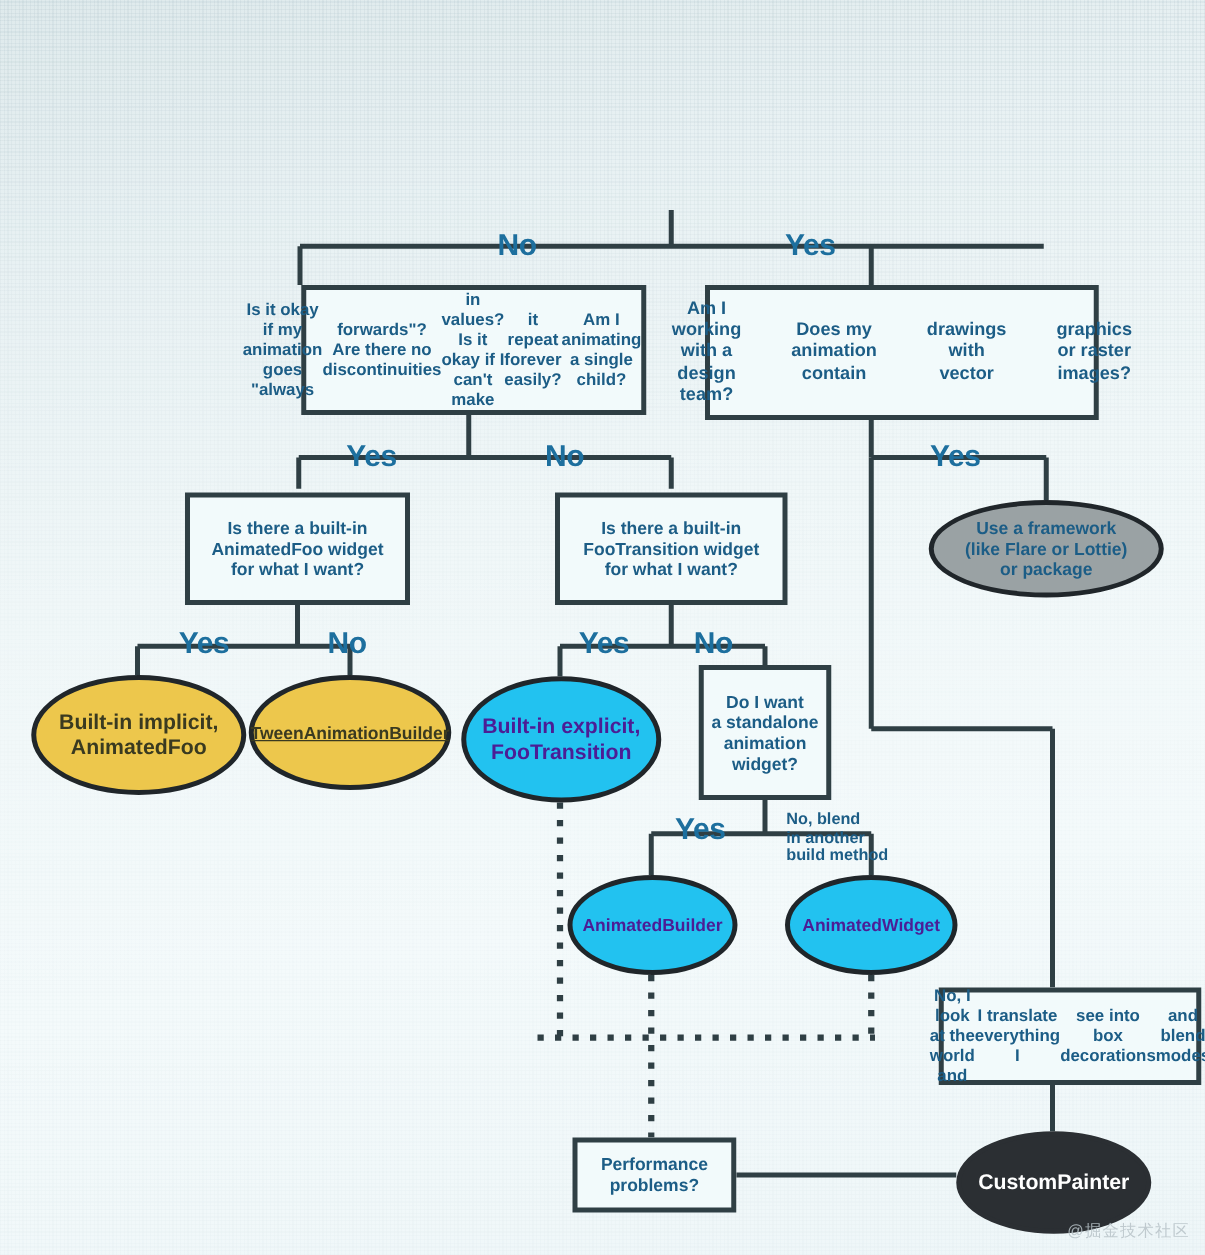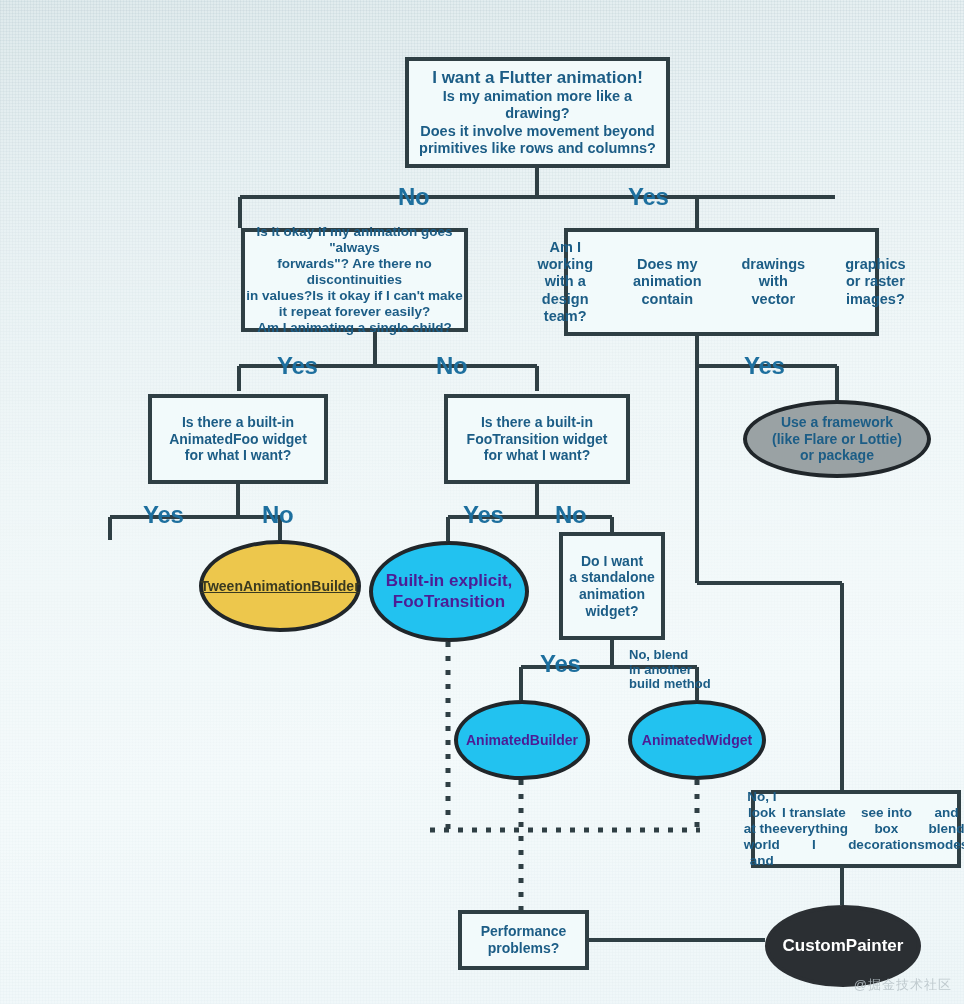--- a/index.html
+++ b/index.html
@@ -148,12 +148,6 @@
     </g>
   </svg>
 
-  <div class="node rect" style="left:405px; top:57px; width:265px; height:111px; flex-direction:column;">
-    <div class="t-title">I want a Flutter animation!</div>
-    <div class="t-body">Is my animation more like a drawing?</div>
-    <div class="t-body">Does it involve movement beyond</div>
-    <div class="t-body">primitives like rows and columns?</div>
-  </div>
 
   <div class="node rect" style="left:241px; top:228px; width:227px; height:104px; flex-direction:column;">
     <div class="t-body-sm">Is it okay if my animation goes "always</div>

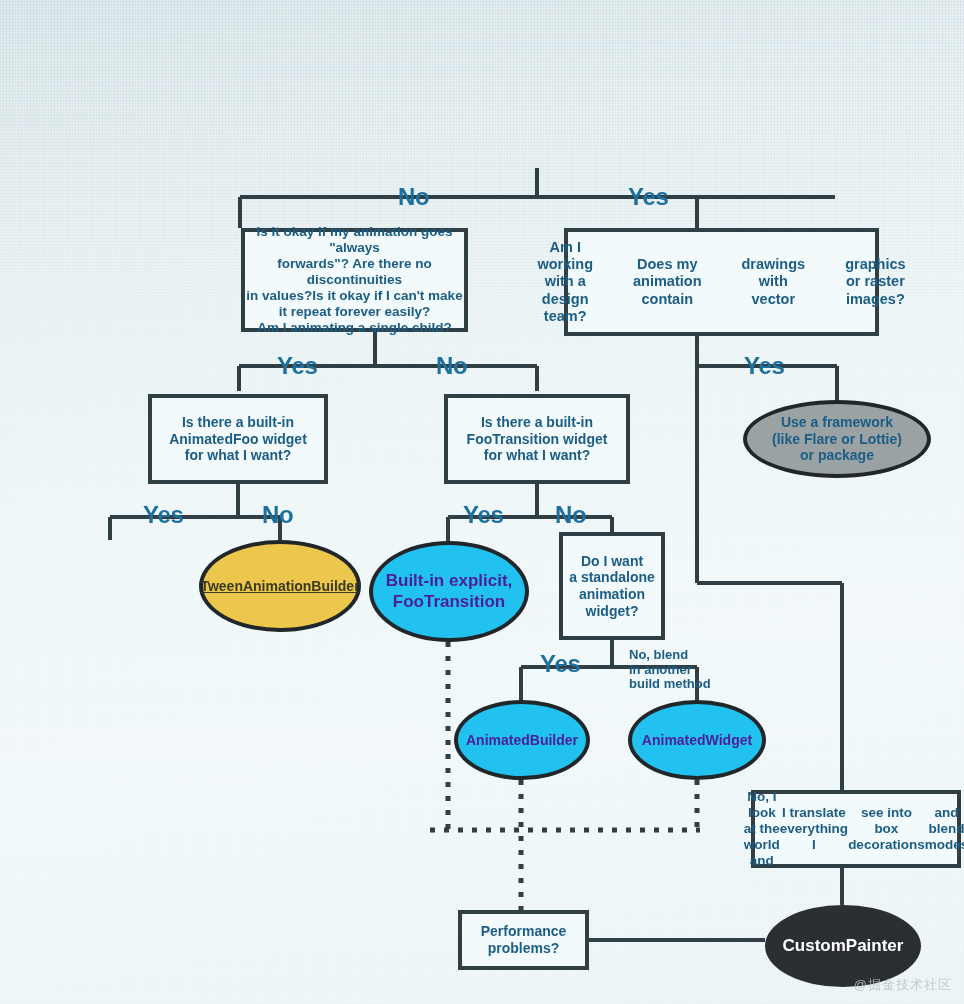--- a/index.html
+++ b/index.html
@@ -149,7 +149,7 @@
   </svg>
 
 
-  <div class="node rect" style="left:241px; top:228px; width:227px; height:104px; flex-direction:column;">
+  <div class="node rect" style="left:241px; top:228px; width:276px; height:104px; flex-direction:row;justify-content:flex-end;">
     <div class="t-body-sm">Is it okay if my animation goes "always</div>
     <div class="t-body-sm">forwards"? Are there no discontinuities</div>
     <div class="t-body-sm">in values?Is it okay if I can't make</div>

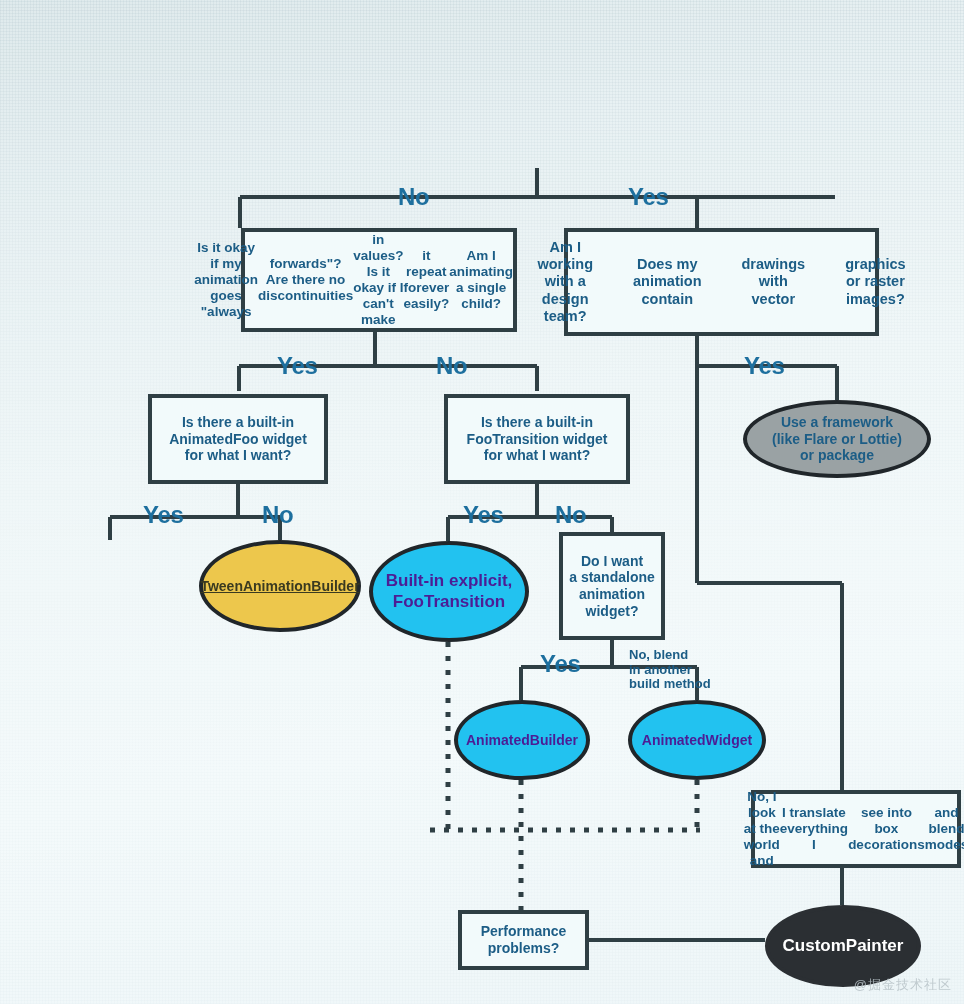--- a/index.html
+++ b/index.html
@@ -182,6 +182,10 @@
     <div class="t-node-sm">or package</div>
   </div>
 
+  <div class="node ellipse ell-yellow" style="left:25px; top:540px; width:172px; height:96px; flex-direction:column;">
+    <div class="t-node">Built-in implicit,</div>
+    <div class="t-node">AnimatedFoo</div>
+  </div>
 
   <div class="node ellipse ell-yellow" style="left:199px; top:540px; width:162px; height:92px;text-decoration:underline;">
     <div class="t-node-sm">TweenAnimationBuilder</div>

